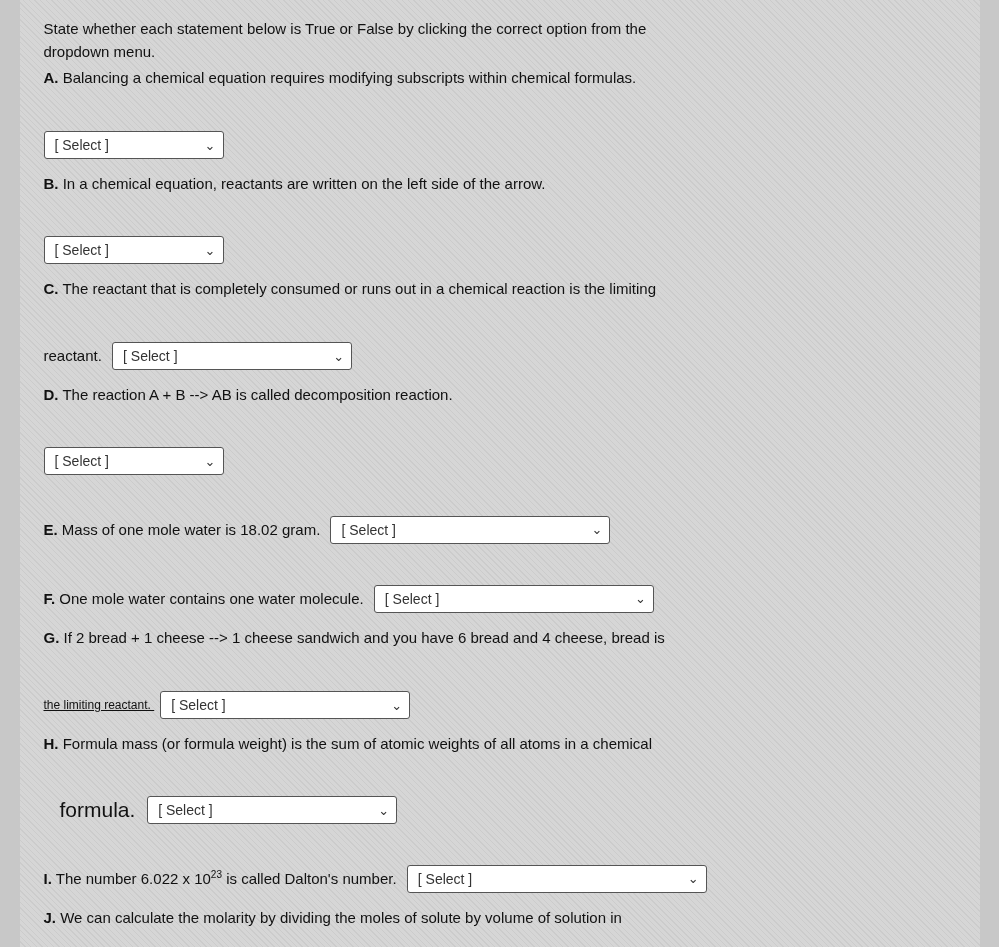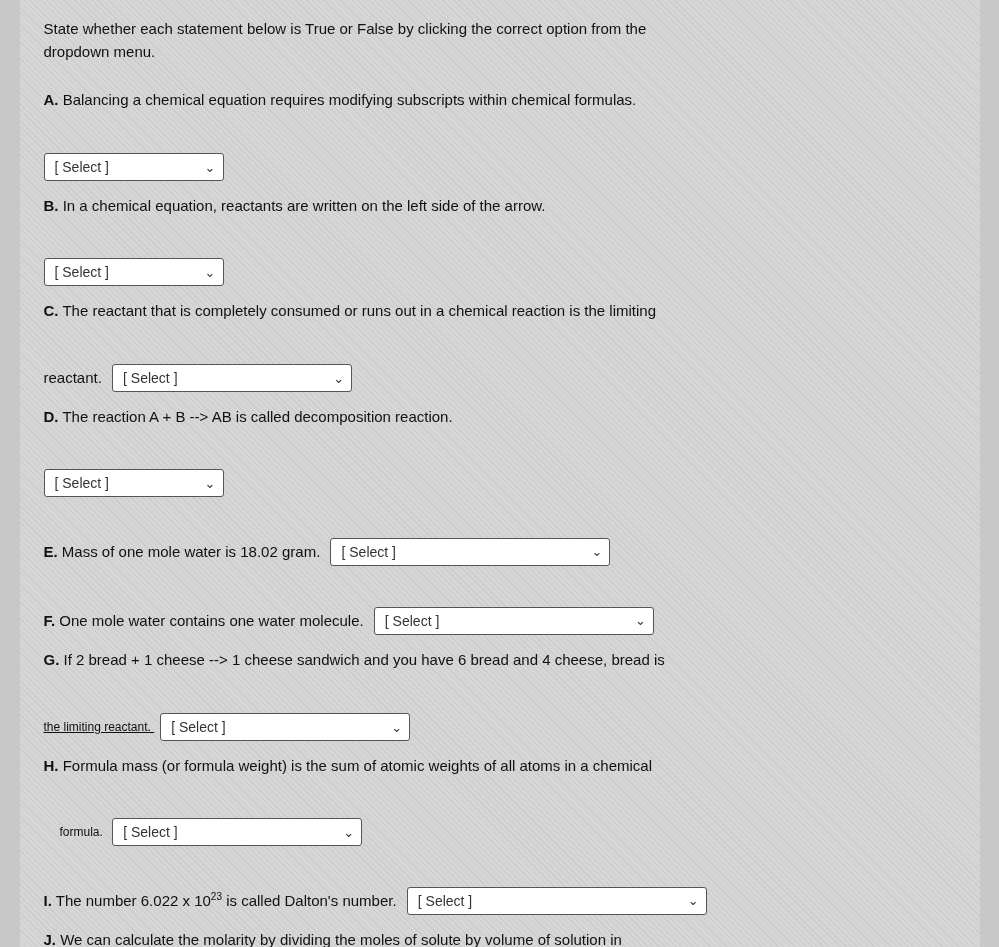--- a/index.html
+++ b/index.html
@@ -34,7 +34,7 @@
     .instructions {
       font-size: 15px;
       line-height: 1.5;
-      margin-bottom: 26px;
+      margin-bottom: 4px;
       color: #111;
     }
 

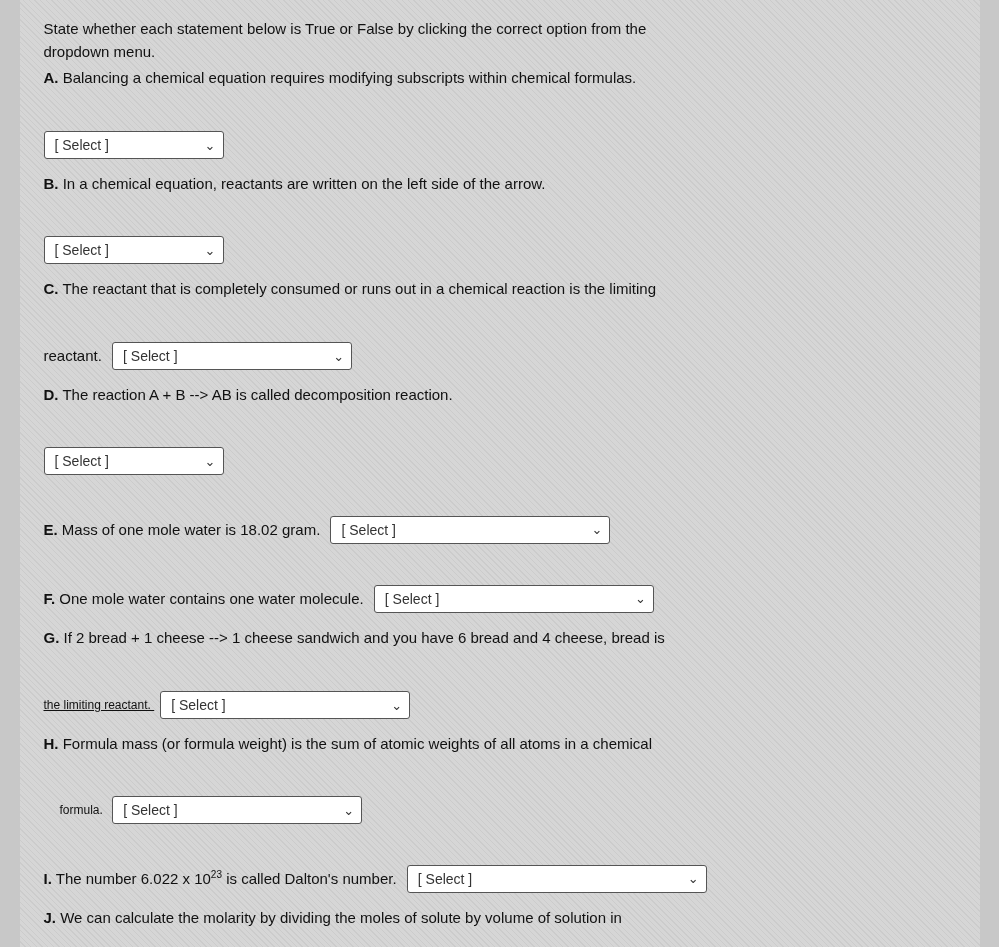--- a/index.html
+++ b/index.html
@@ -225,7 +225,7 @@
       <strong>H.</strong> Formula mass (or formula weight) is the sum of atomic weights of all atoms in a chemical
     </div>
     <div class="select-row">
-      <span style="font-size:12px;padding-left:16px;">formula.&nbsp;</span>
+      <span style="font-size:21px;padding-left:16px;">formula.&nbsp;</span>
       <div class="select-wrapper inline-select">
         <select style="min-width:250px;">
           <option>[ Select ]</option>

